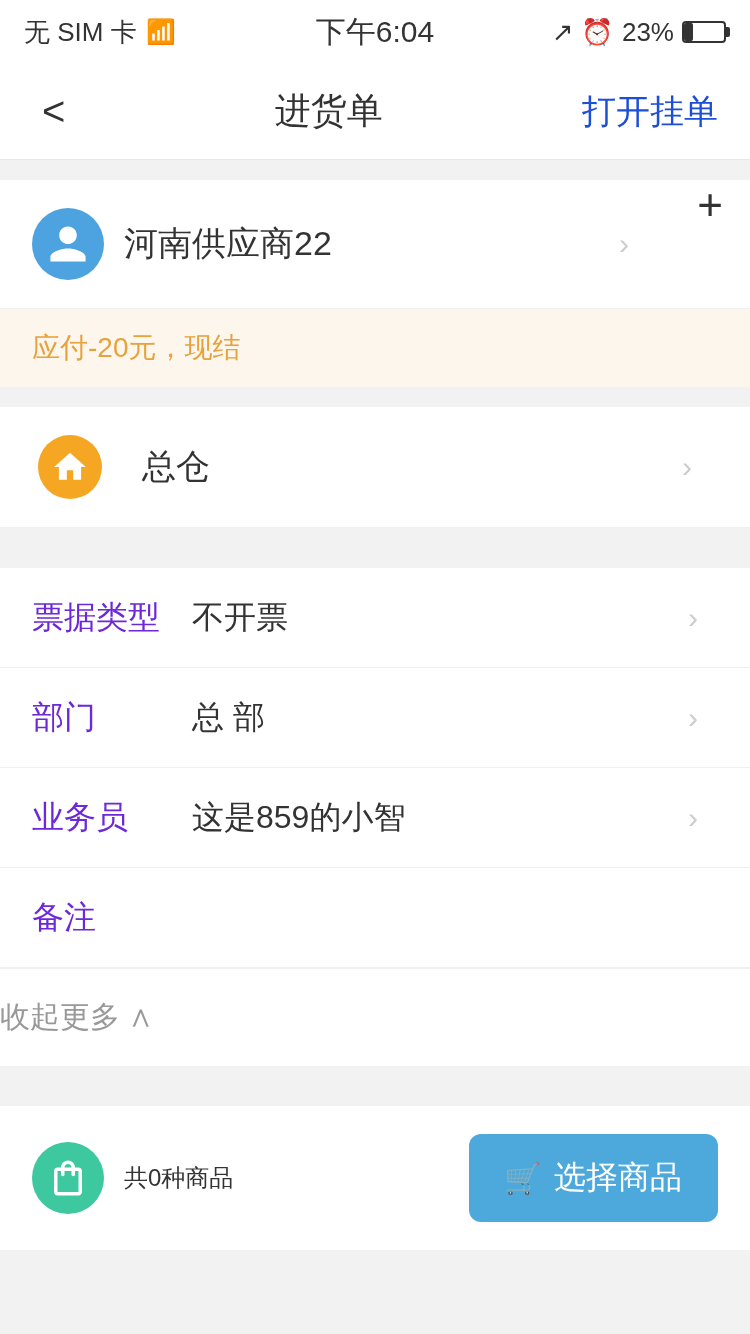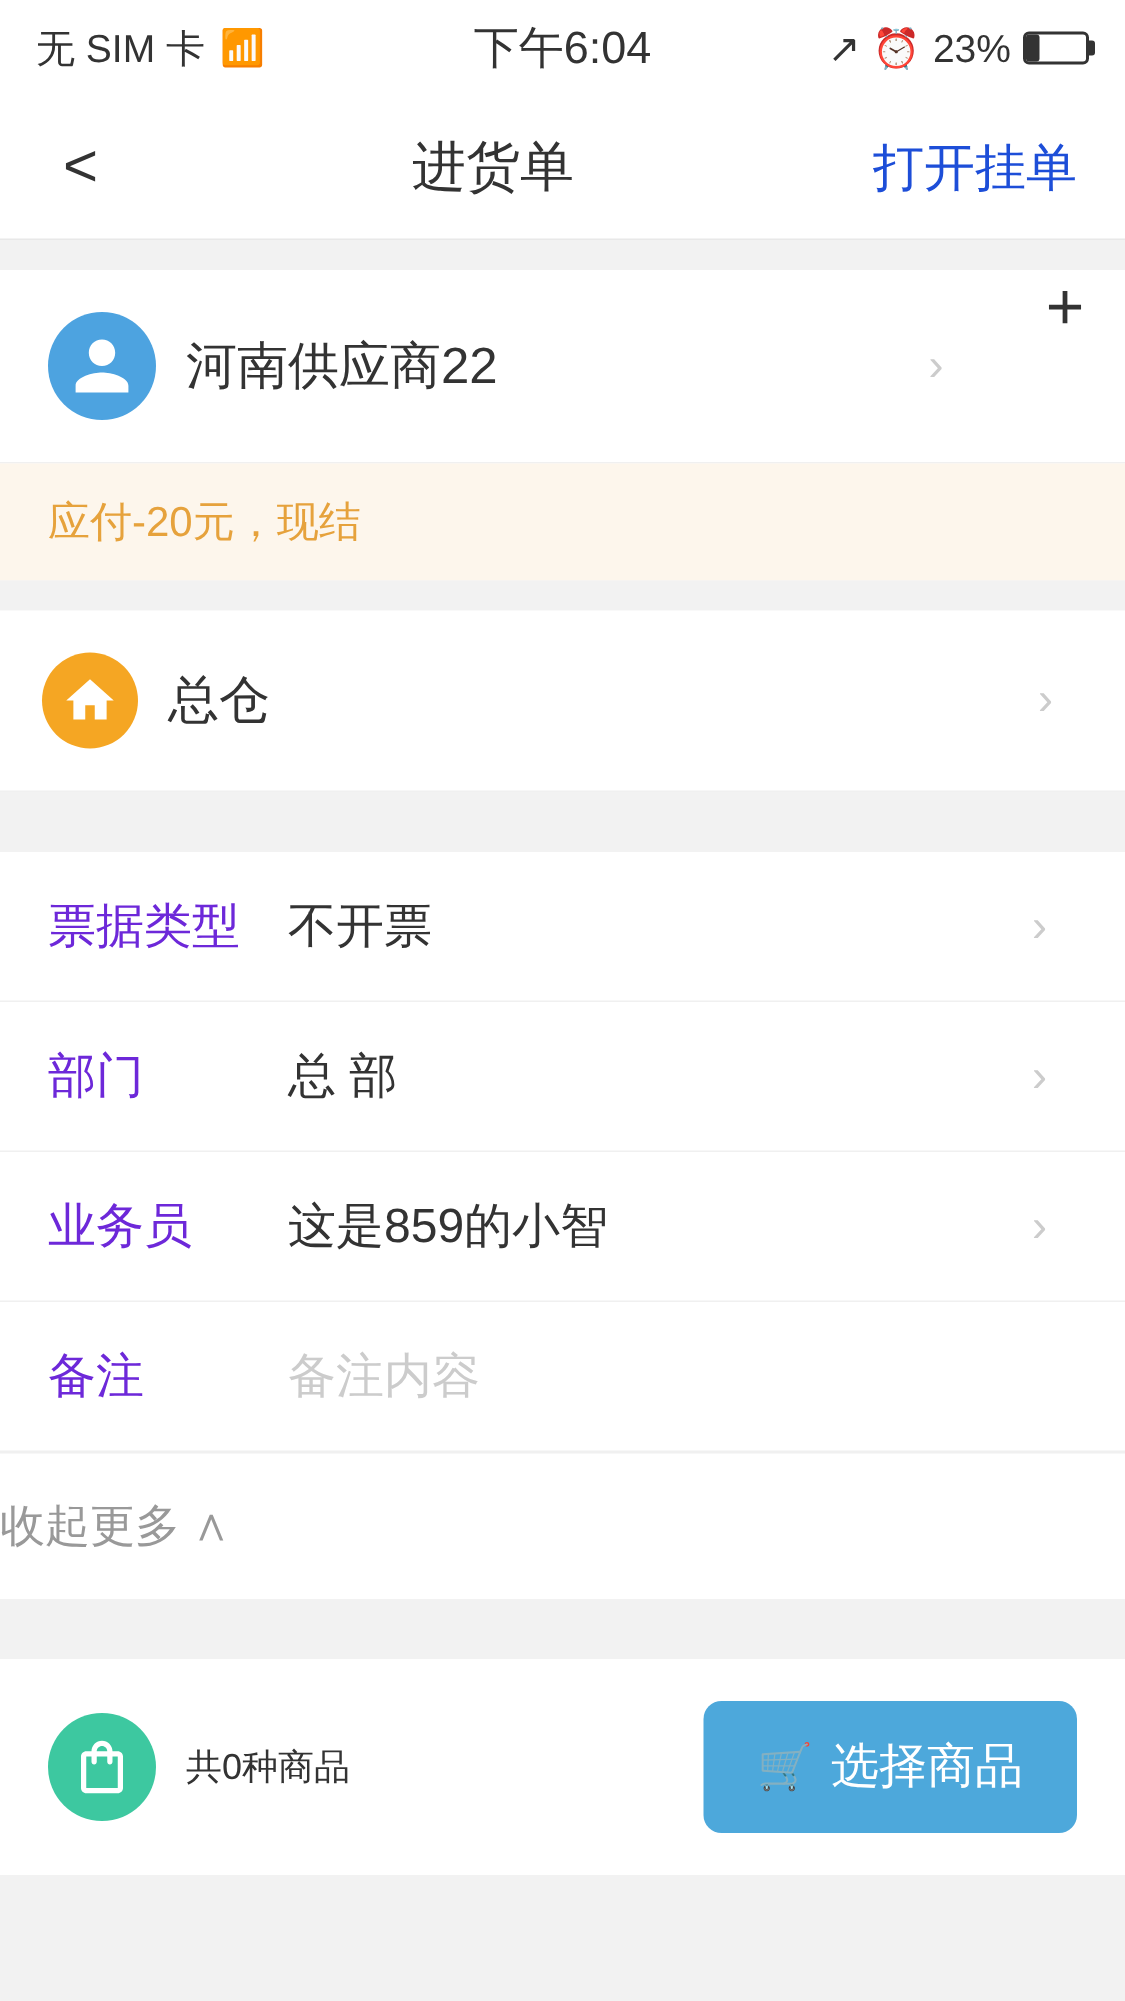--- a/index.html
+++ b/index.html
@@ -169,10 +169,11 @@
     .warehouse-row {
       display: flex;
       align-items: center;
-      padding: 28px 28px;
+      padding: 28px 38px;
       background: #fff;
       border-bottom: 1px solid #f0f0f0;
       cursor: pointer;
+      gap: 20px;
     }
     .warehouse-icon {
       width: 64px;

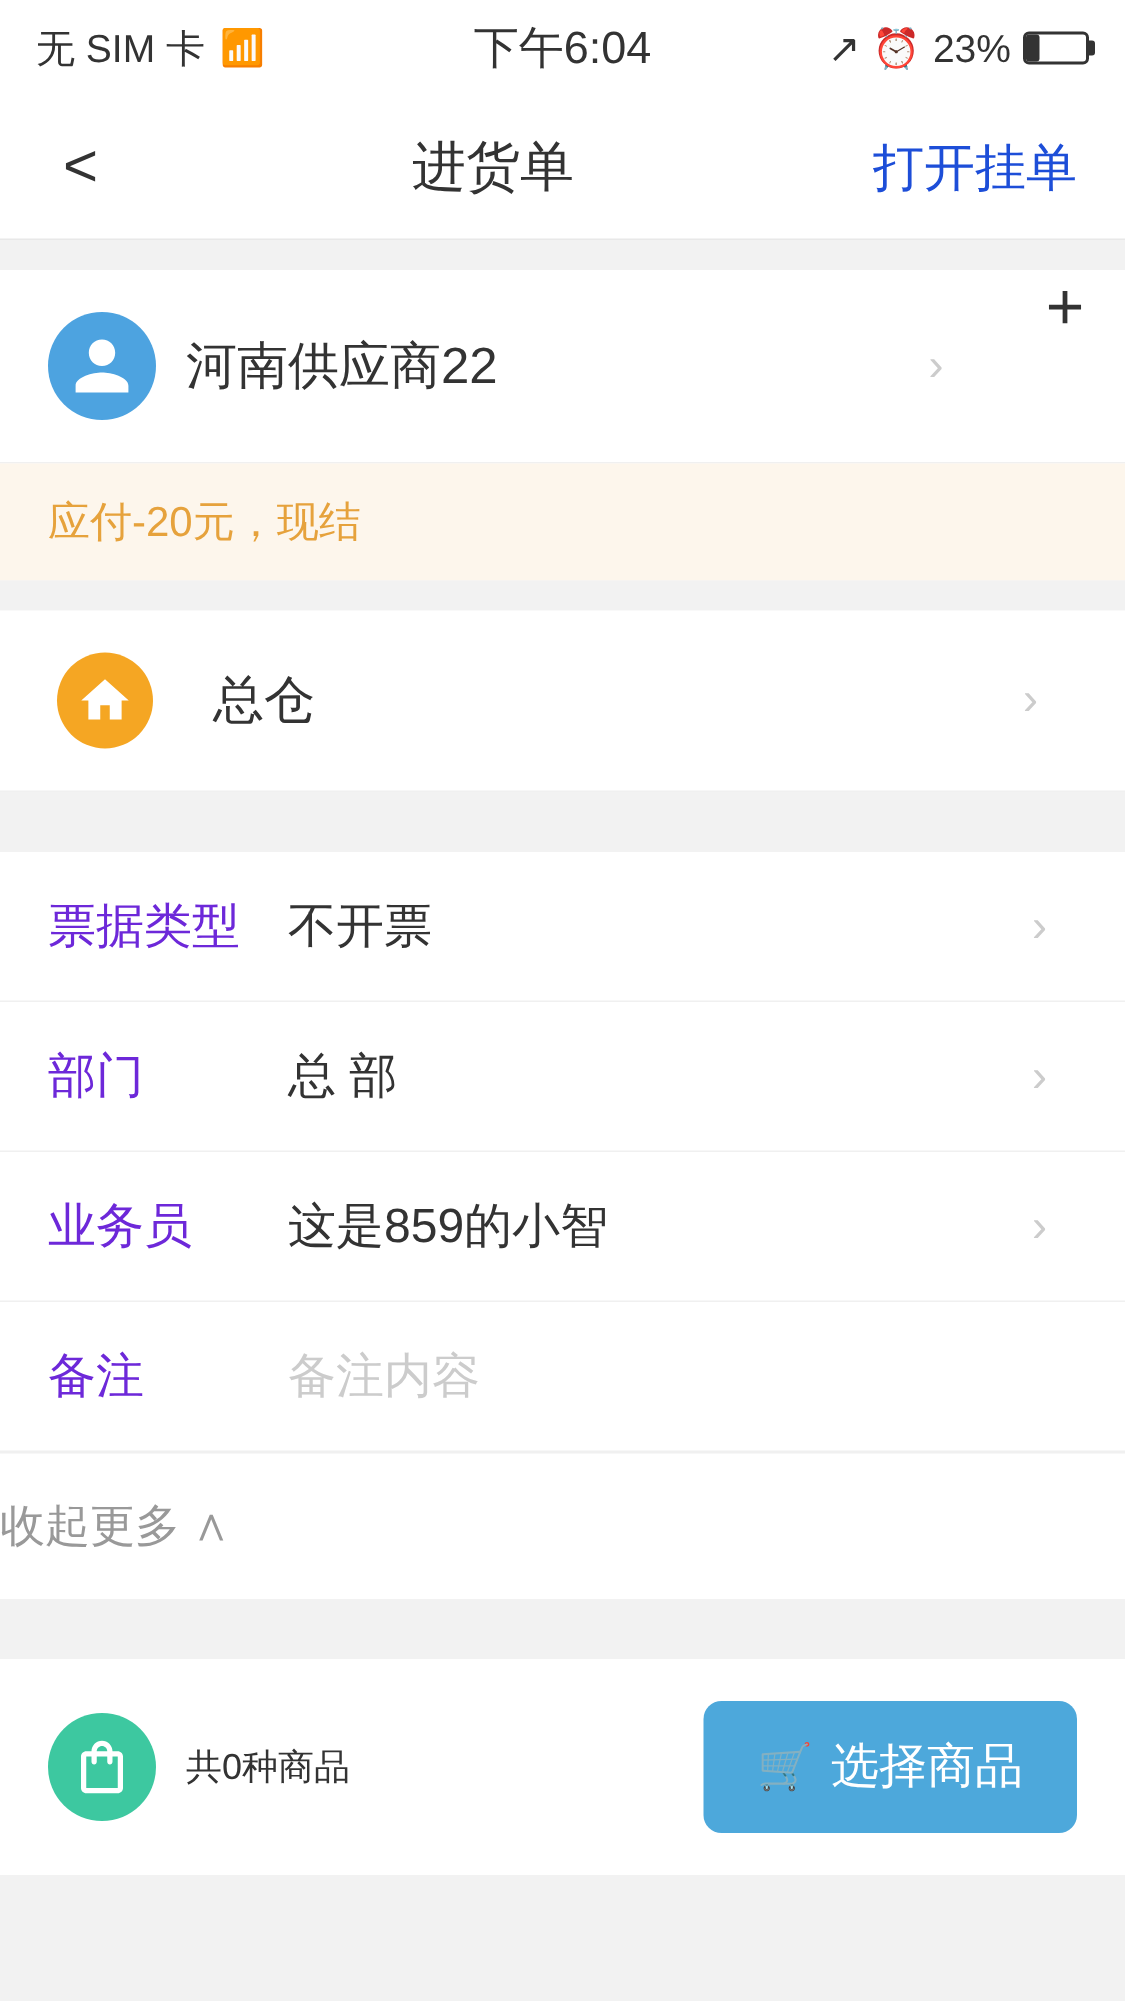--- a/index.html
+++ b/index.html
@@ -363,7 +363,6 @@
 
     <div class="form-row">
       <span class="form-label">备注</span>
-      <span class="form-placeholder">备注内容</span>
     </div>
 
     <div class="collapse-bar">

